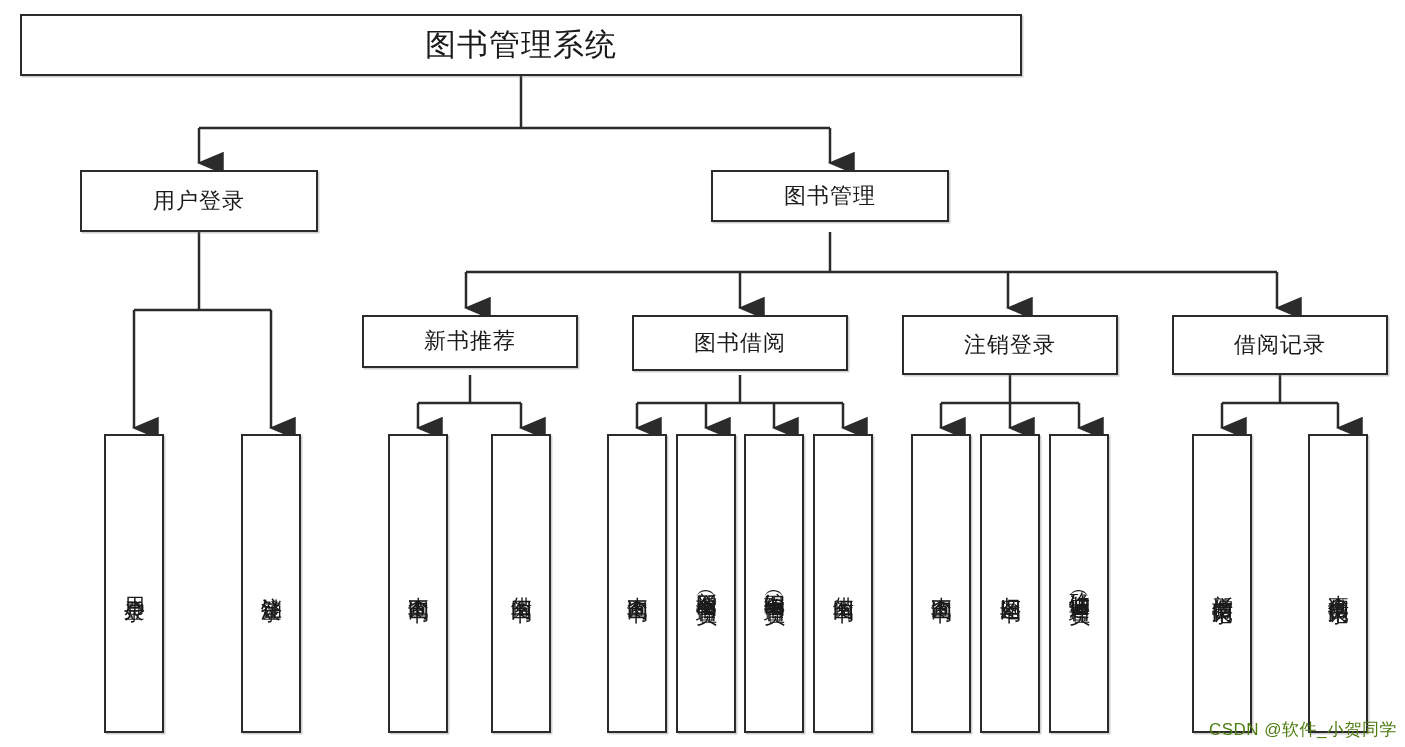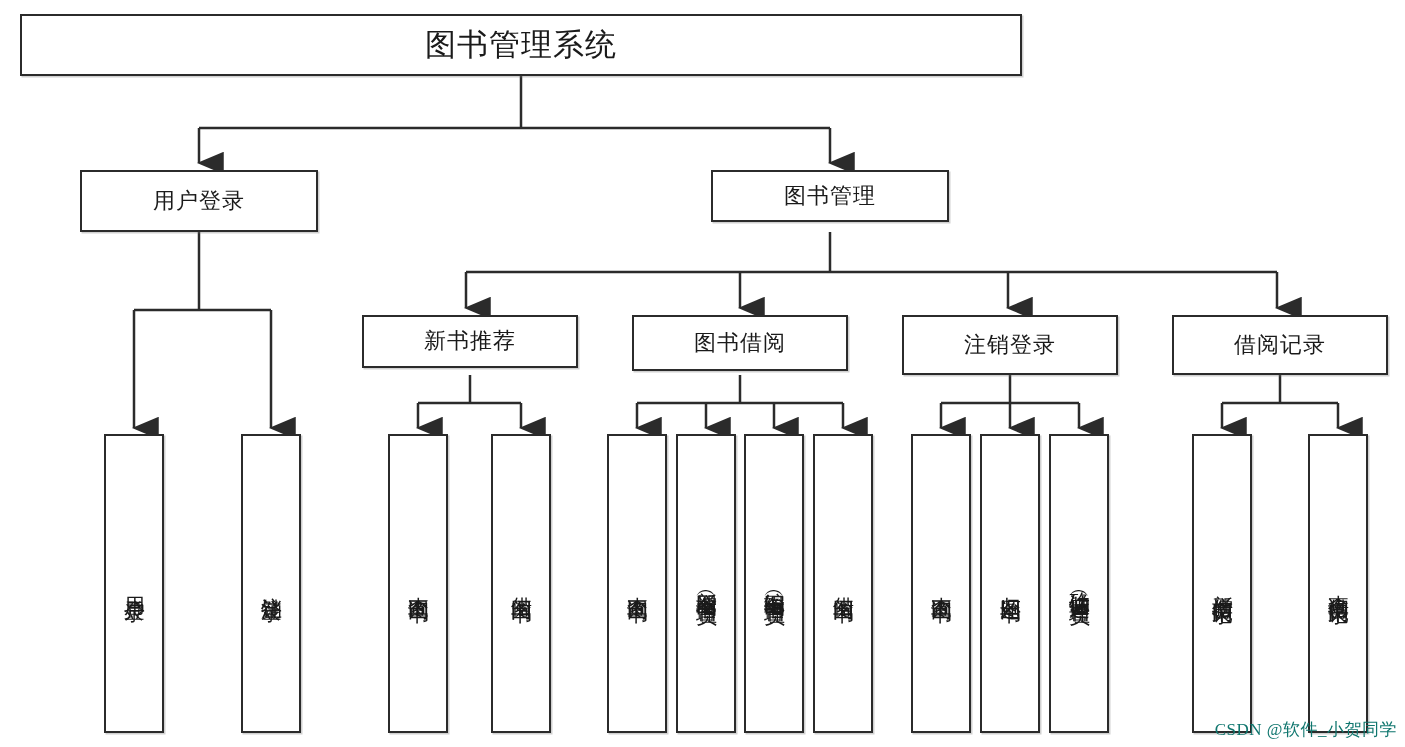--- a/index.html
+++ b/index.html
@@ -64,10 +64,10 @@
     right: 8px;
     bottom: 6px;
     font-size: 17px;
-    color: #0f766e;
+    color: #4d7c0f;
     letter-spacing: 0.5px;
     white-space: nowrap;
-    font-family: Liberation Serif, serif;
+    font-family: Liberation Sans, sans-serif;
   }
 </style>
 </head>

